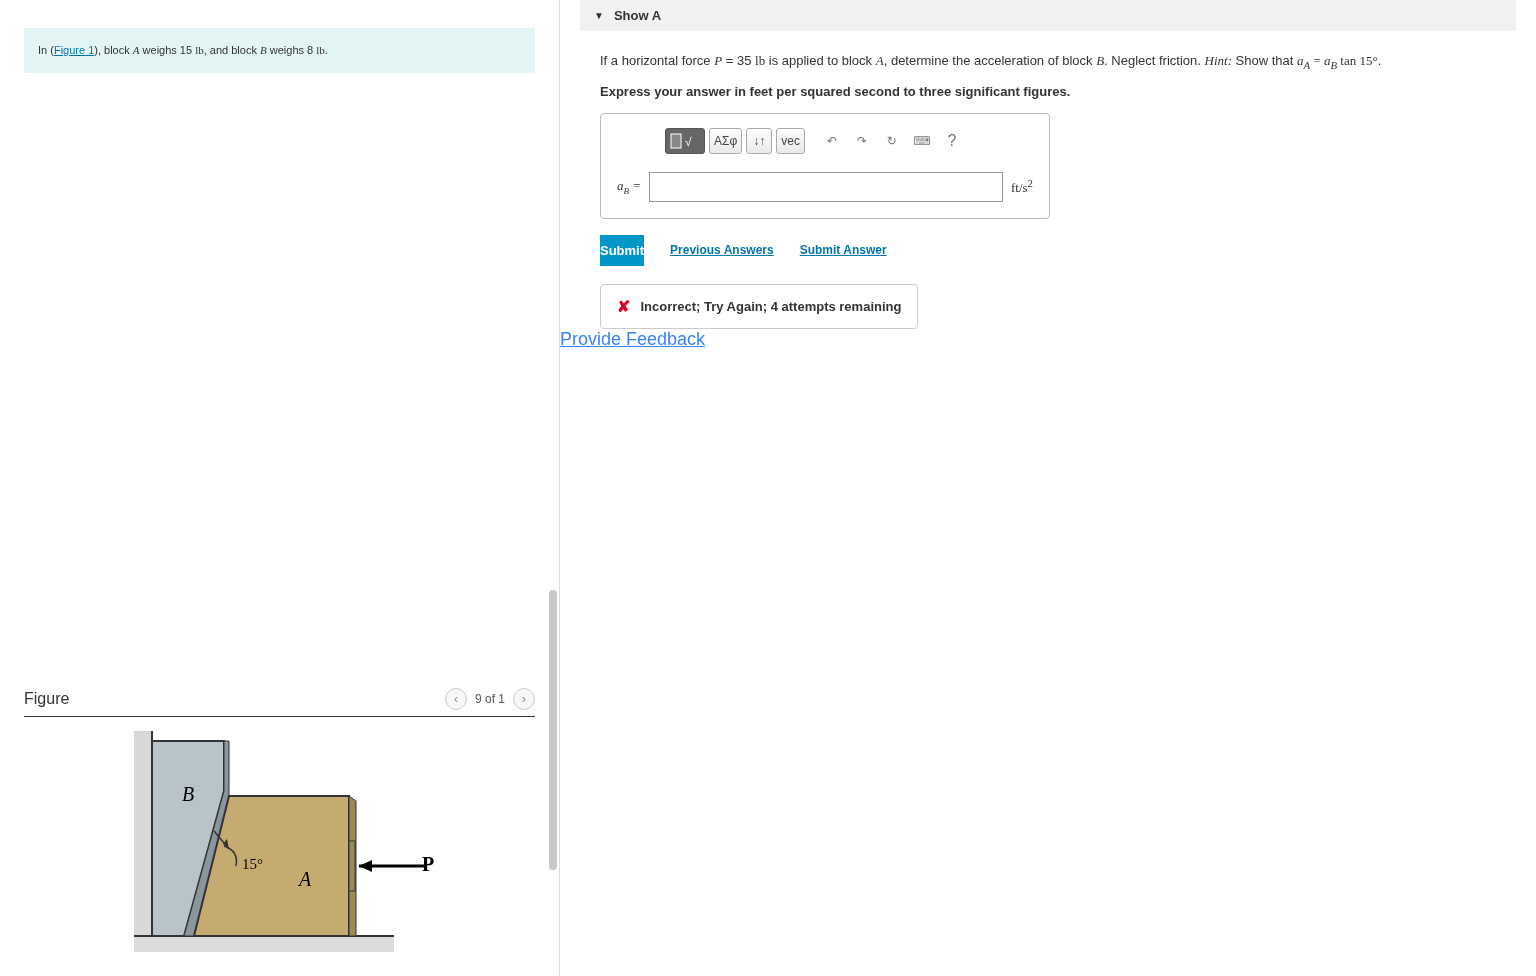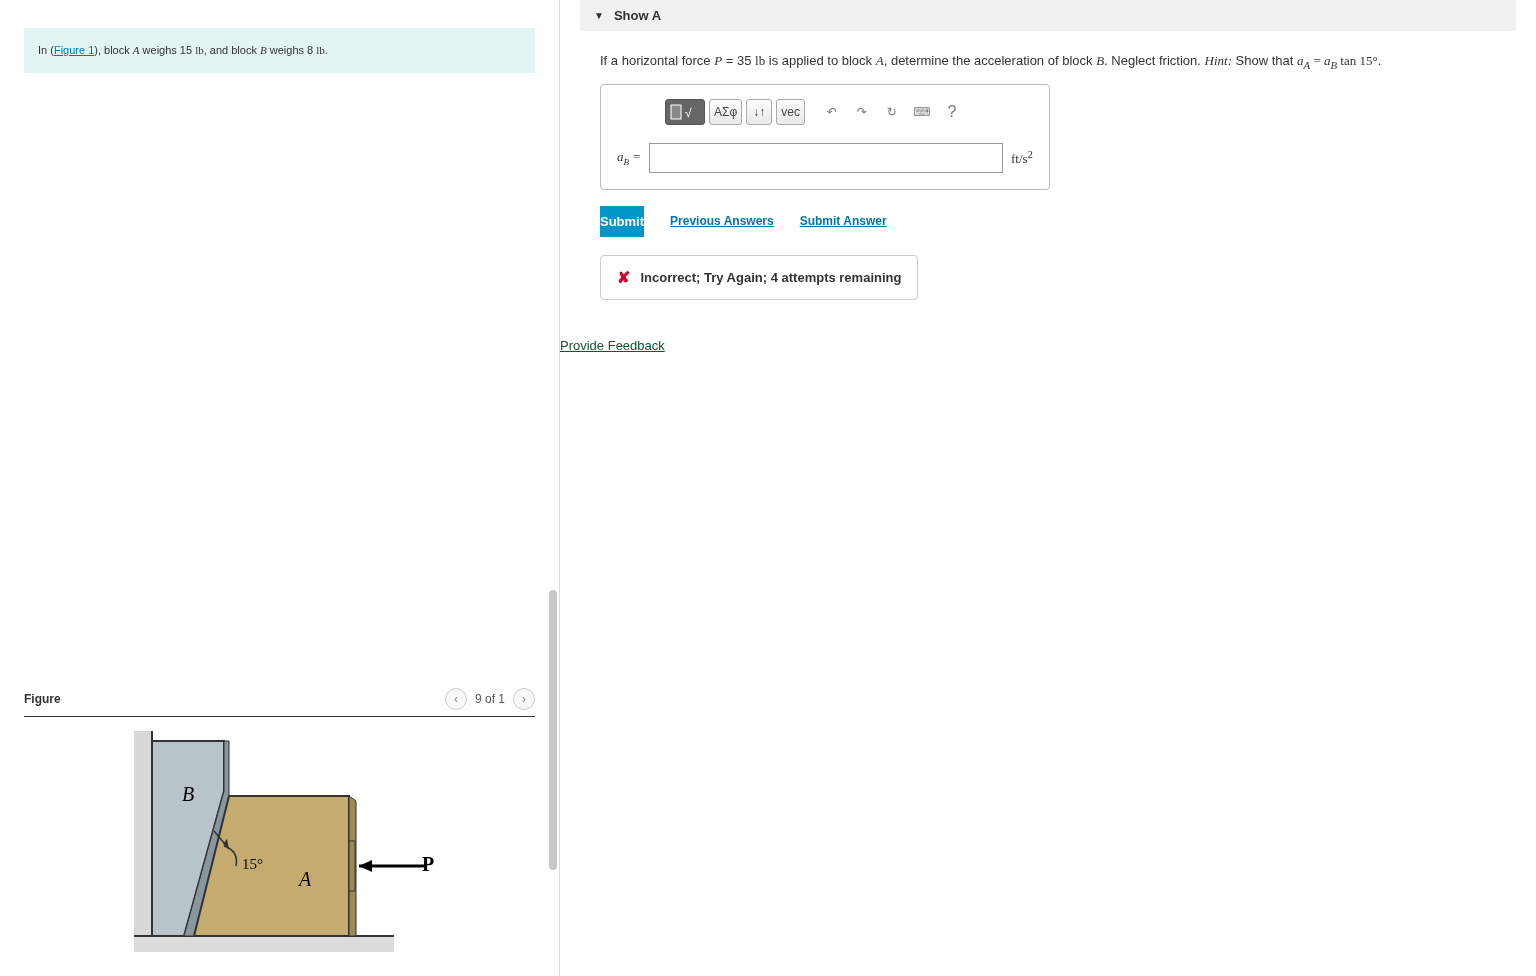--- a/index.html
+++ b/index.html
@@ -216,6 +216,7 @@
       <div class="question-text">
         <span>If a horizontal force </span><span class="mathit">P</span><span> = 35 </span><span class="mathrm">lb</span><span> is applied to block </span><span class="mathit">A</span><span>, determine the acceleration of block </span><span class="mathit">B</span><span>. Neglect friction. </span><span class="mathit">Hint:</span><span> Show that </span><span class="mathit">a</span><sub class="mathit">A</sub><span class="mathrm"> = </span><span class="mathit">a</span><sub class="mathit">B</sub><span class="mathrm"> tan 15°</span><span>.</span>
       </div>
+      <div class="instruction">Express your answer in feet per squared second to three significant figures.</div>
 
       <div class="answer-box">
         <div class="toolbar">

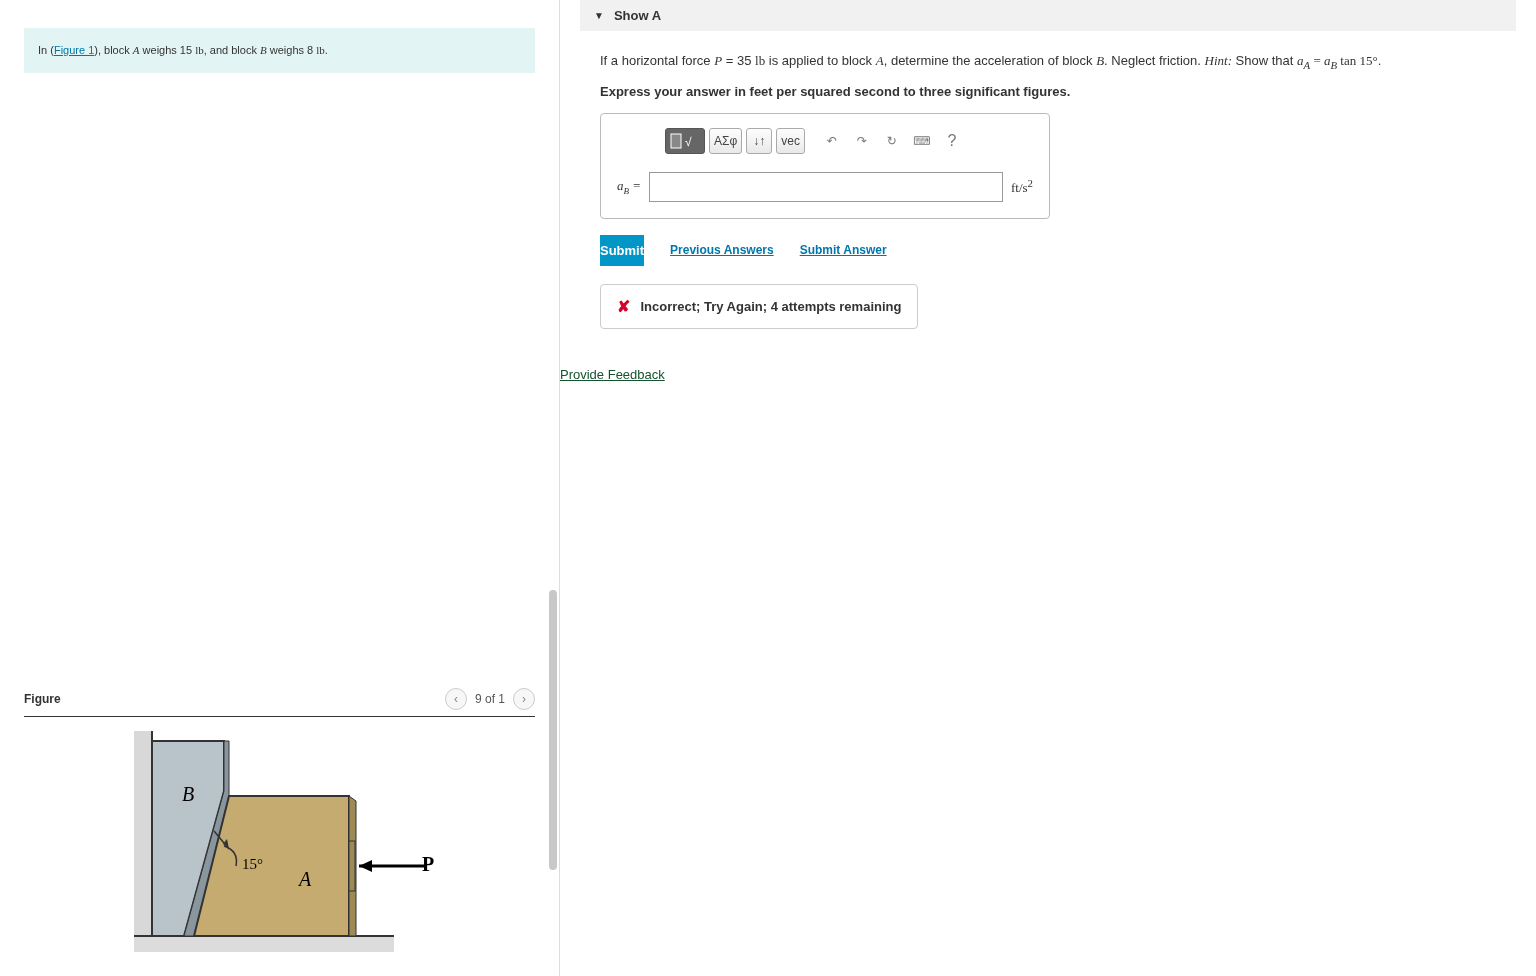--- a/index.html
+++ b/index.html
@@ -133,11 +133,10 @@
 
   .provide-feedback {
     display: inline-block;
-    margin-top: 38px;
     margin-left: -20px;
-    color: #14532d;
+    color: #3b82f6;
     text-decoration: underline;
-    font-size: 13px;
+    font-size: 18px;
     cursor: pointer;
   }
   

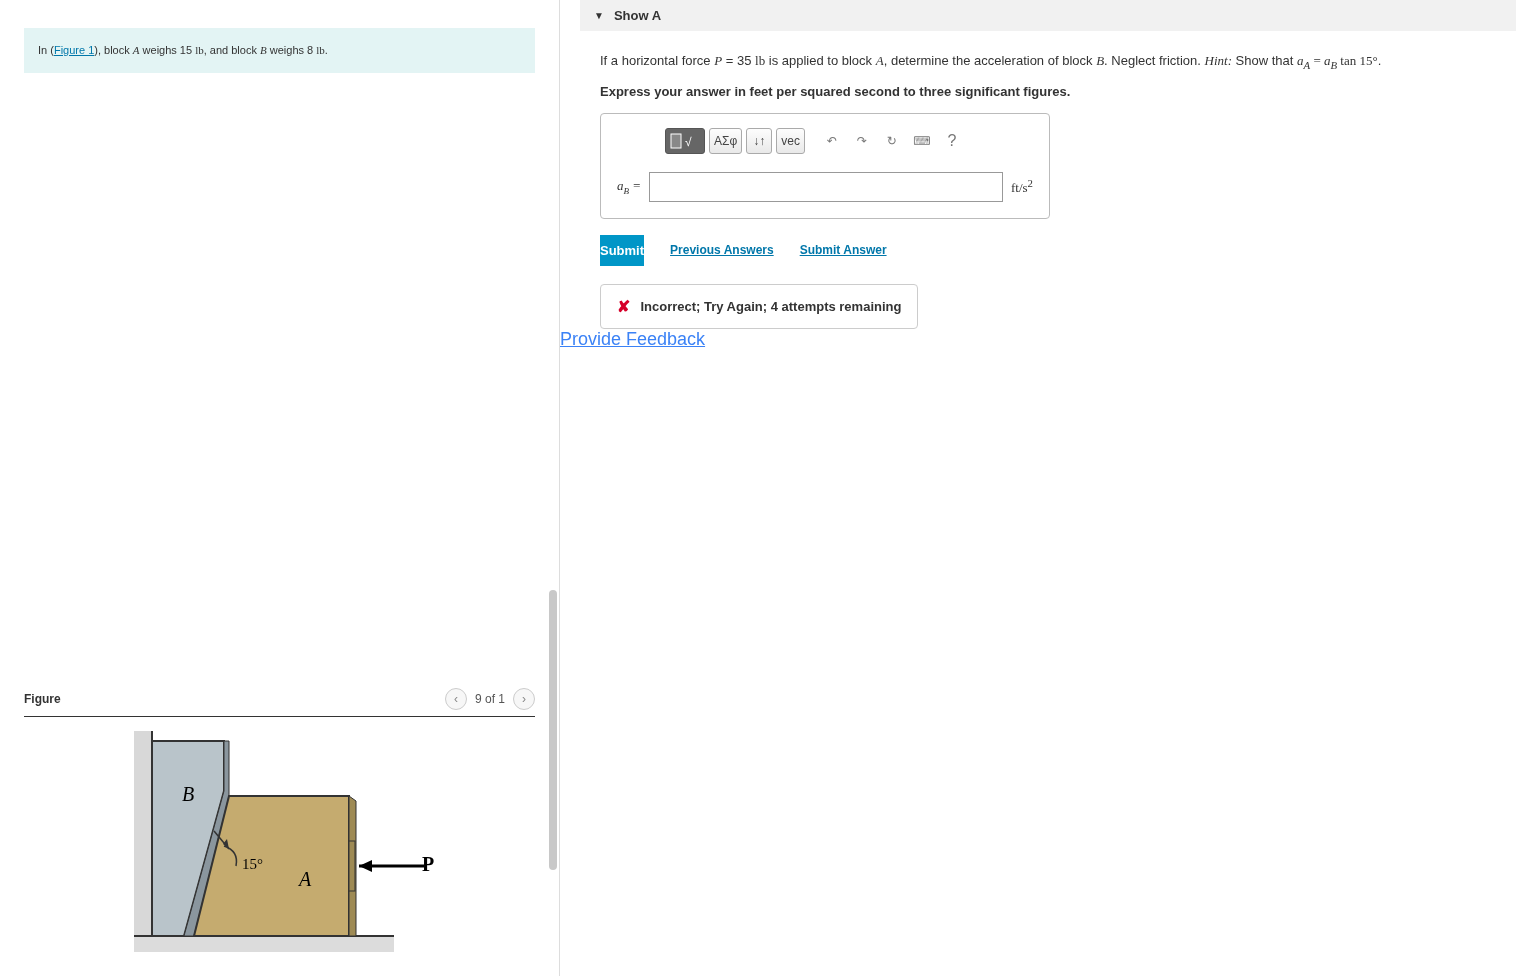--- a/index.html
+++ b/index.html
@@ -47,7 +47,7 @@
     padding-bottom: 6px;
     margin-bottom: 14px;
   }
-  .figure-title { font-size: 12px; font-weight: bold; }
+  .figure-title { font-size: 16px; font-weight: normal; }
   .fig-nav { display: flex; align-items: center; gap: 8px; font-size: 12px; color: #555; }
   .nav-btn {
     width: 22px; height: 22px; border-radius: 50%;

